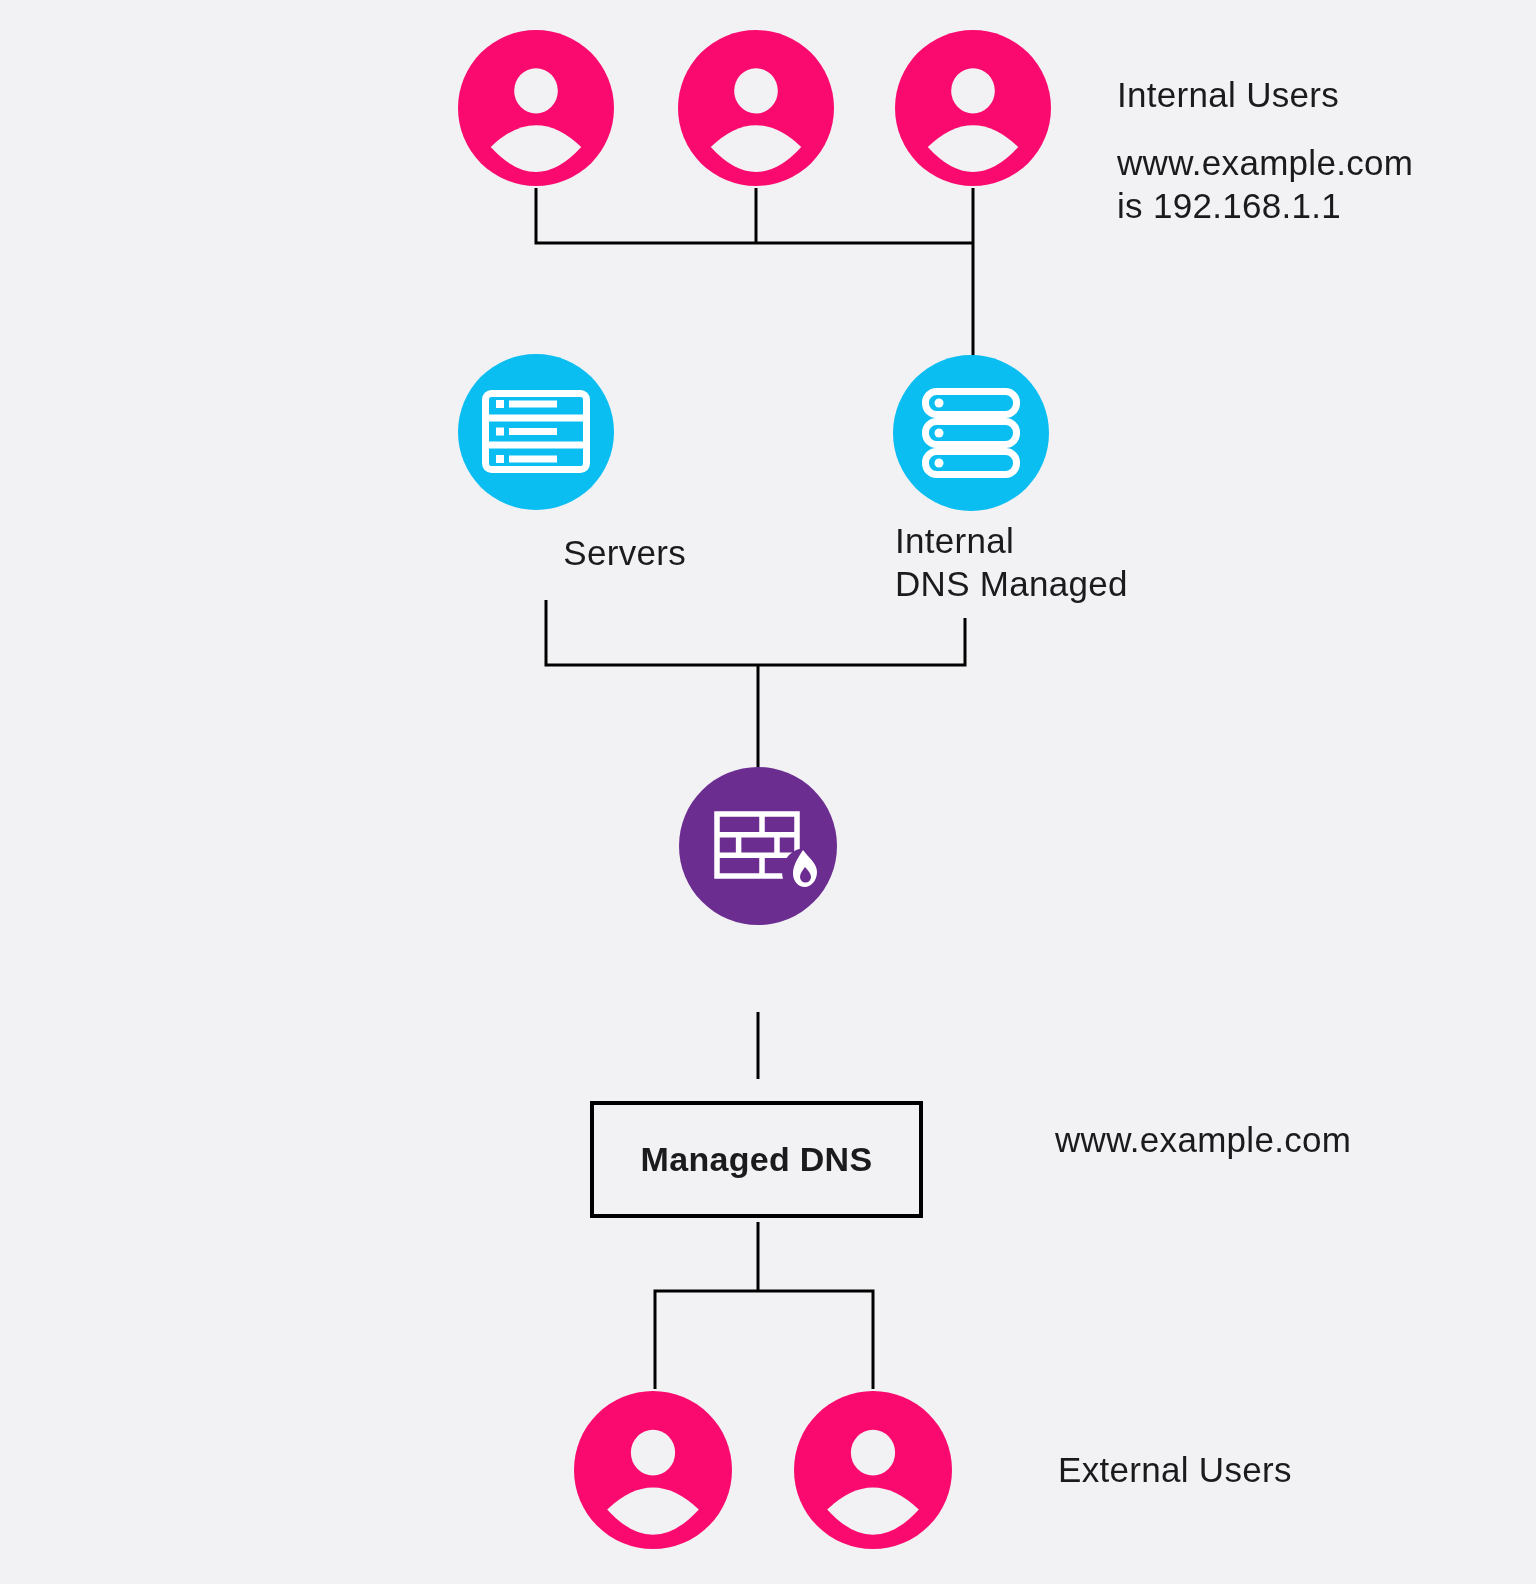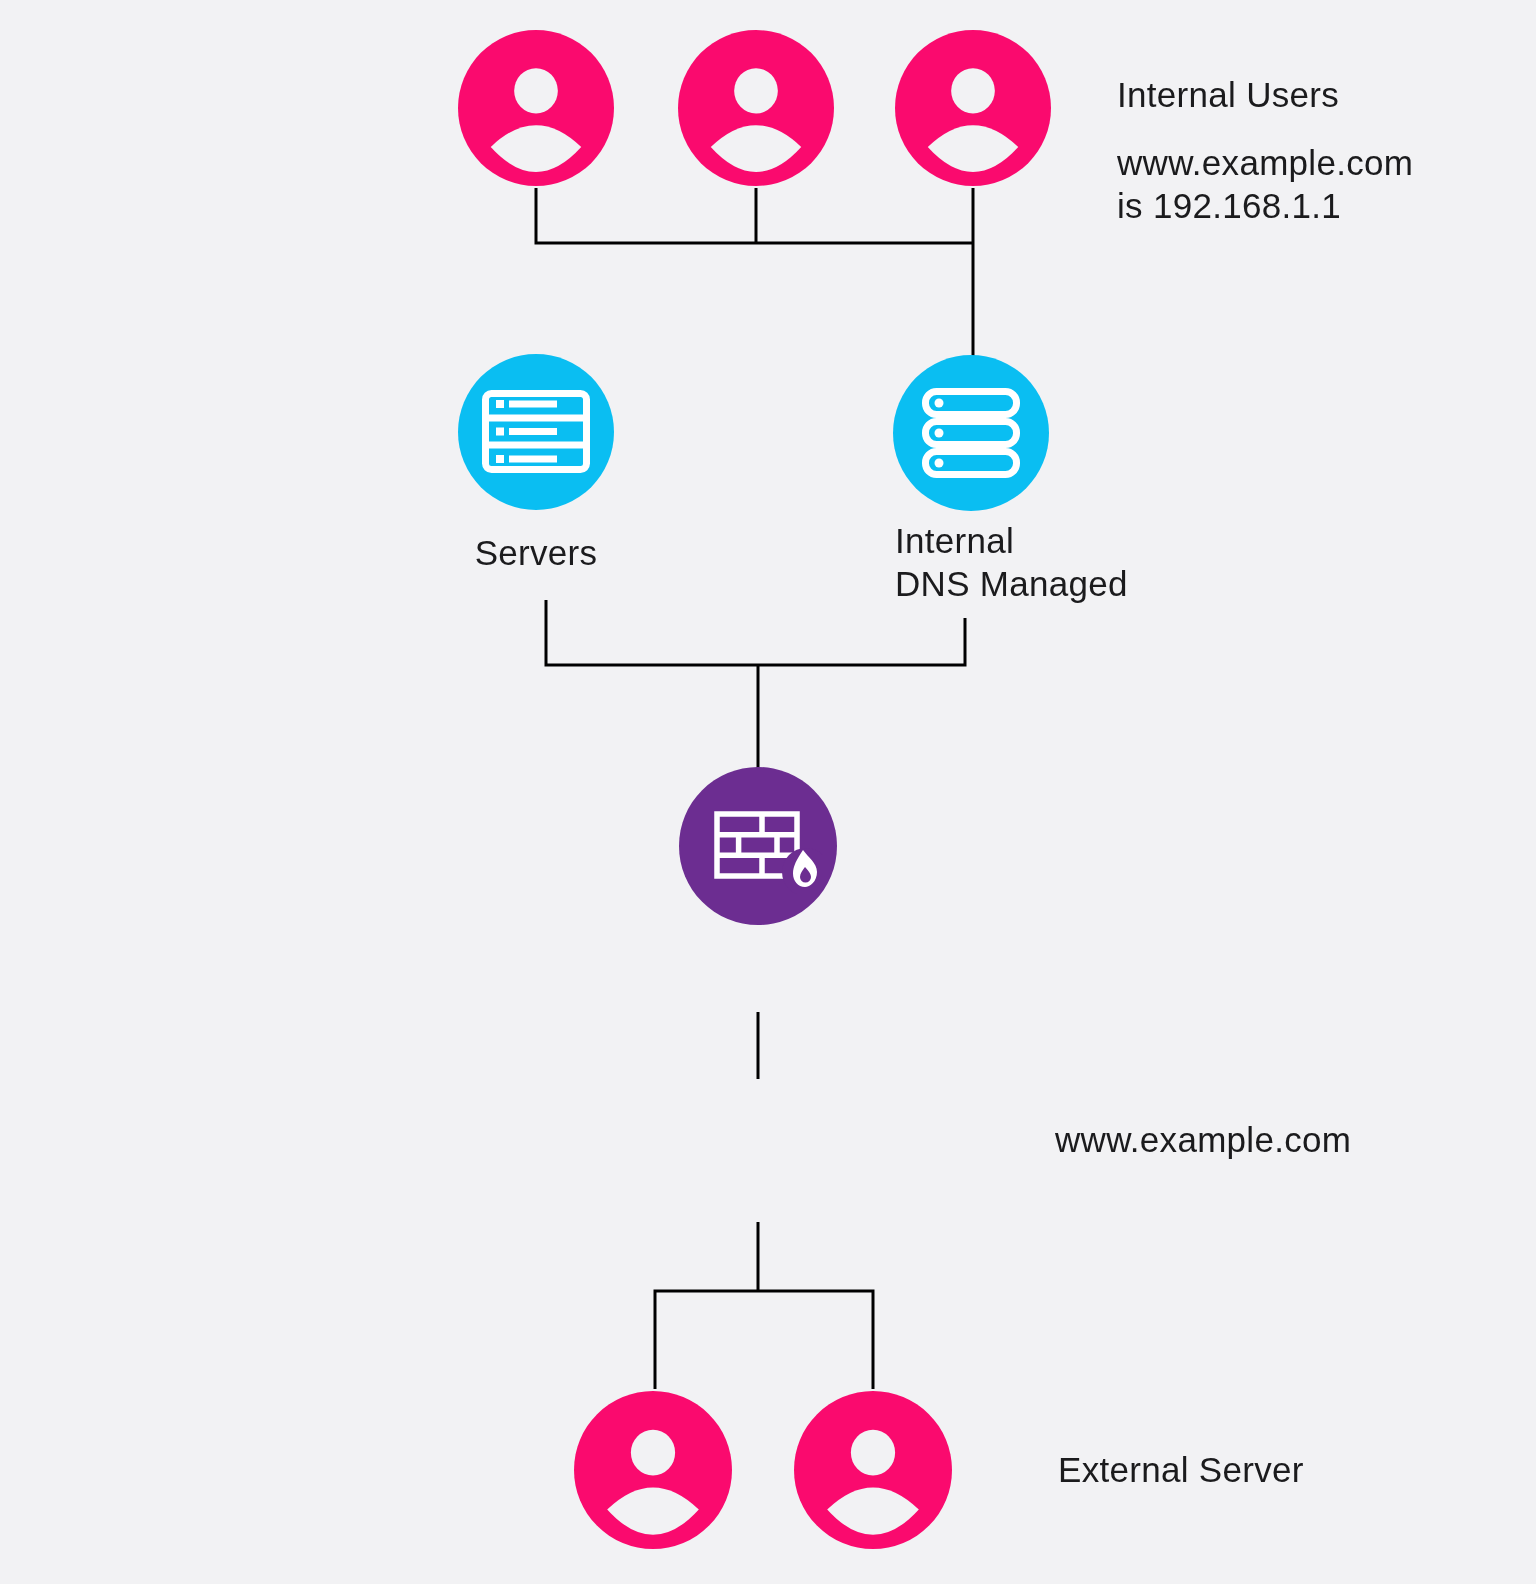--- a/index.html
+++ b/index.html
@@ -26,7 +26,7 @@
     letter-spacing: 0.3px;
     white-space: nowrap;
   }
-  .label.center { text-align: center; width: 300px; }
+  .label.center { text-align: right; width: 300px; }
   .side-note { position: absolute; font-size: 35px; line-height: 43px; letter-spacing: 0.3px; }
   .dns-box {
     position: absolute;

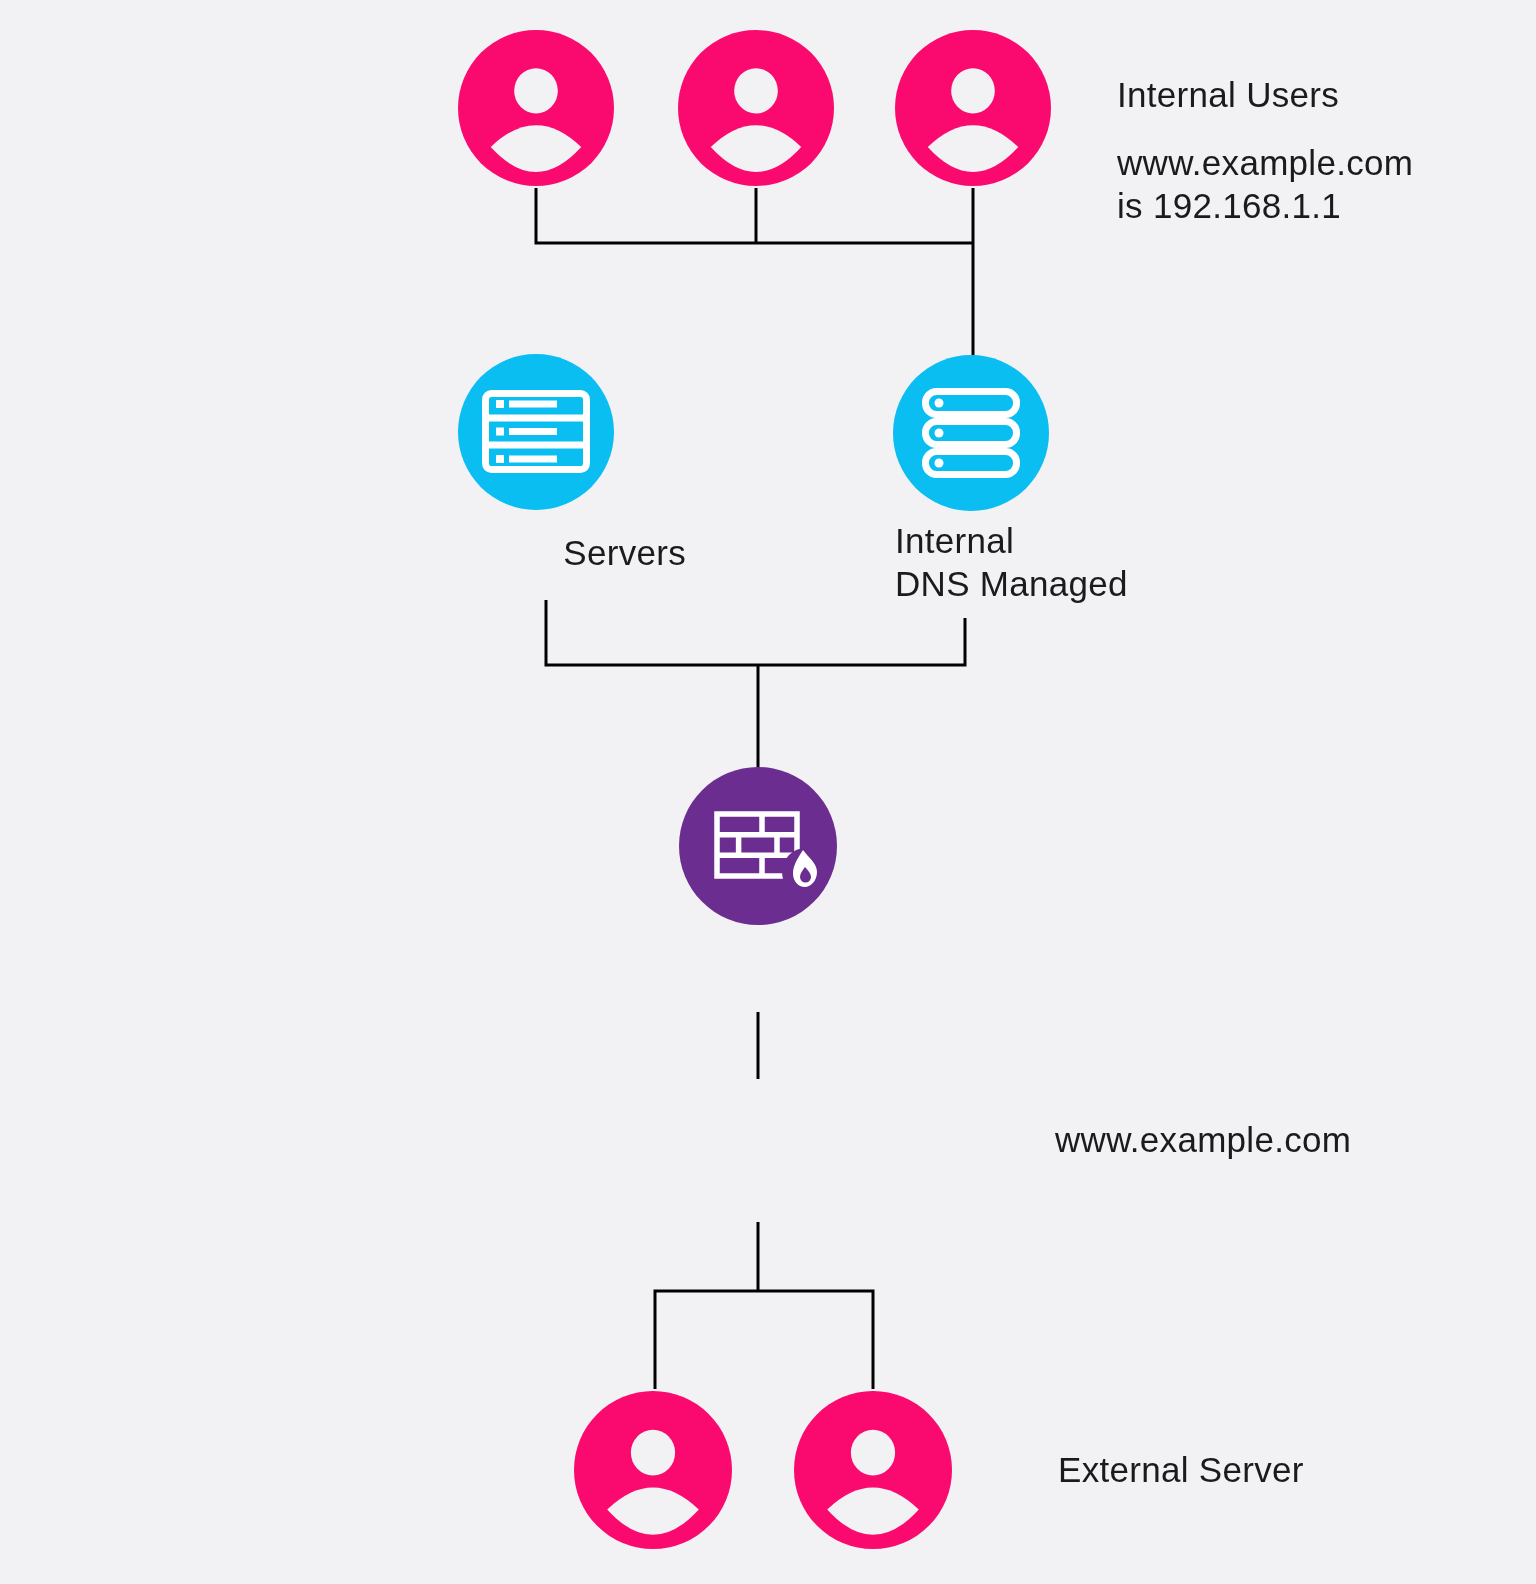--- a/index.html
+++ b/index.html
@@ -127,6 +127,9 @@
       <use href="#sym-firewall"></use>
     </svg>
 
+  <div class="dns-box">
+    <span>Managed DNS</span>
+  </div>
   <div class="side-note" style="left:1055px; top:1118px">
     <div>www.example.com</div>
   </div>

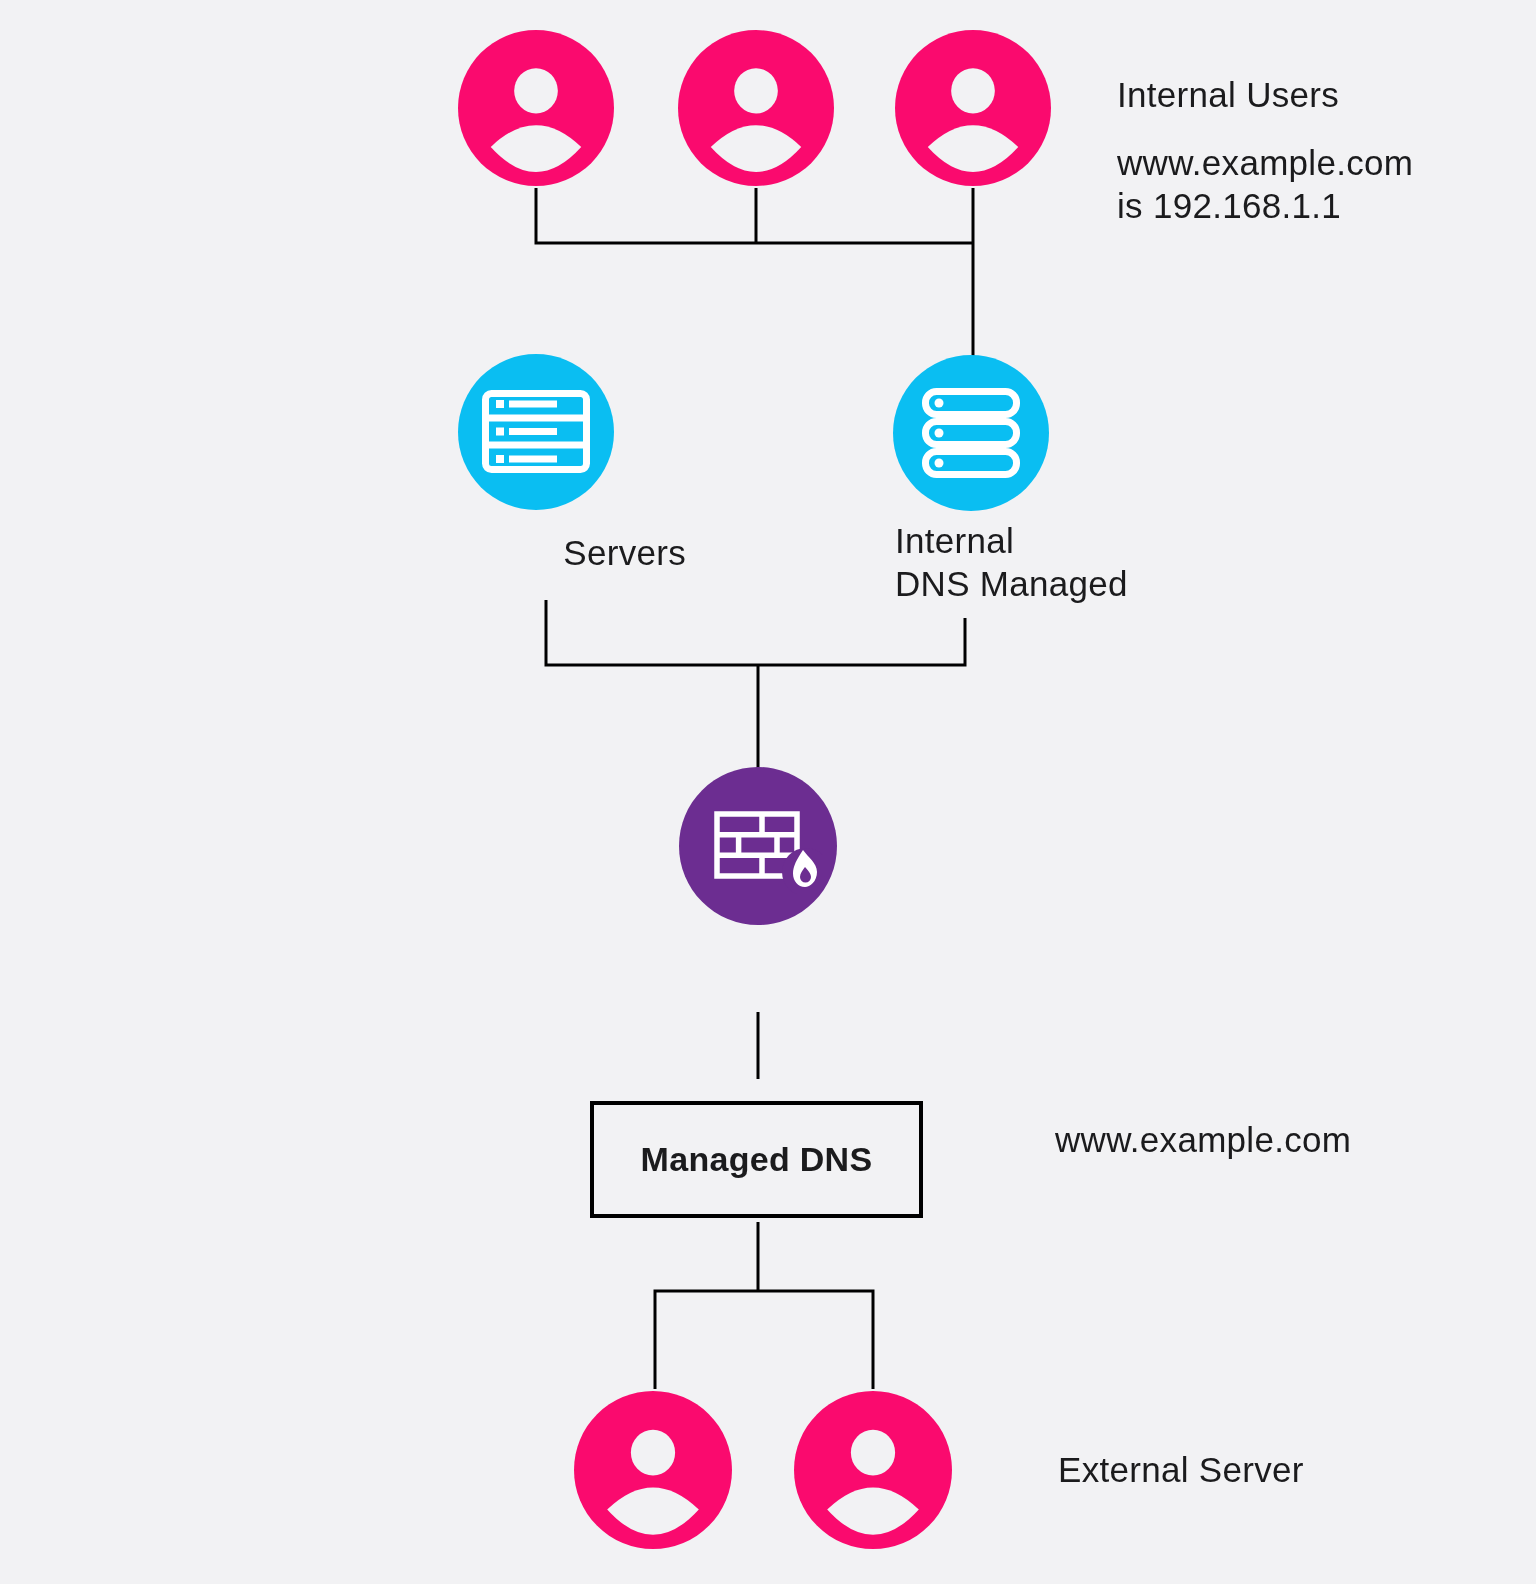--- a/index.html
+++ b/index.html
@@ -141,7 +141,7 @@
       <use href="#sym-user"></use>
     </svg>
 
-  <div class="label" style="left:1058px; top:1448px">External Server</div>
+  <div class="label" style="left:1058px; top:1448px">External Users</div>
 
 </div>
 

